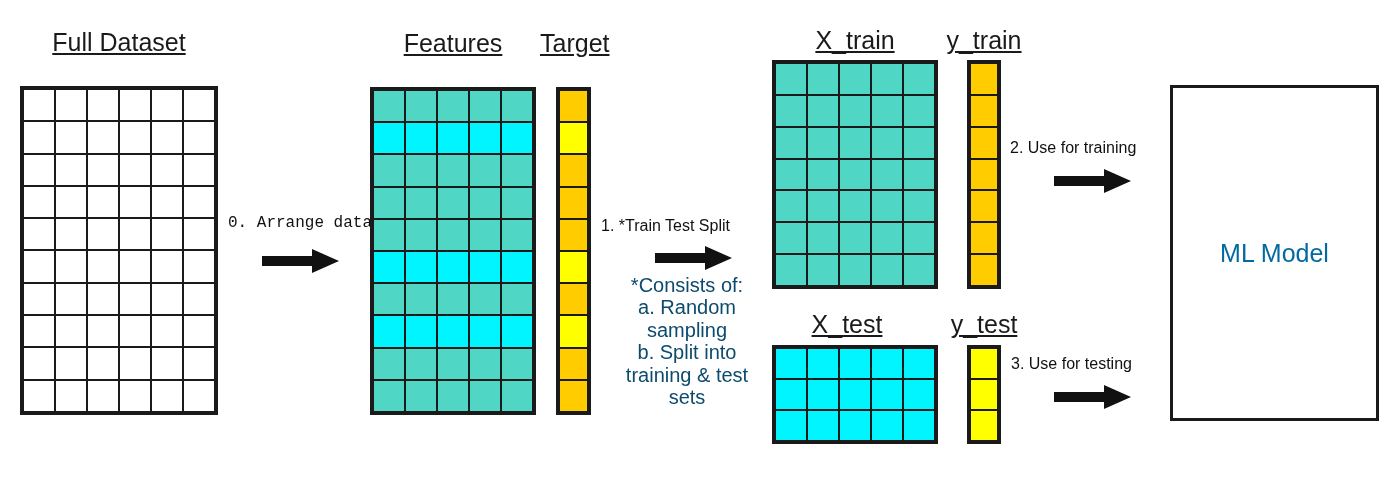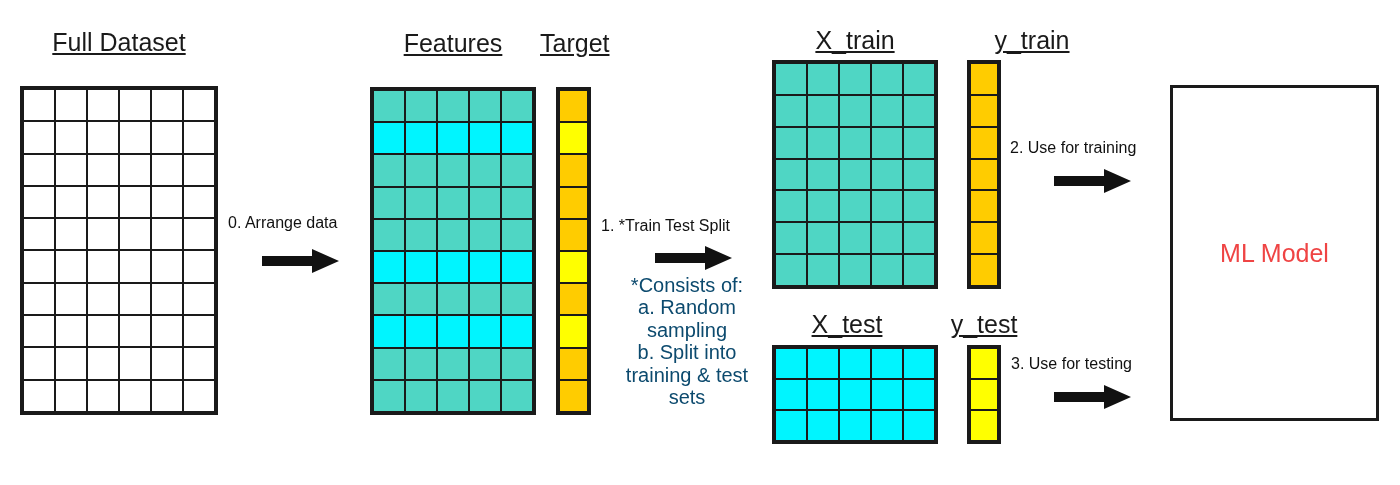--- a/index.html
+++ b/index.html
@@ -278,7 +278,7 @@
       <div class="cell c-teal"></div>
     </div>
 
-  <div class="title" style="left:944px; top:26px; width:80px;margin-left:48px;">y_train</div>
+  <div class="title" style="left:944px; top:26px; width:80px;">y_train</div>
   <div class="grid" id="grid-ytrain" style="left: 967px; top: 60px; width: 34px; height: 229px; grid-template-columns: repeat(1, 1fr); grid-template-rows: repeat(7, 1fr);">
       <div class="cell c-gold"></div>
       <div class="cell c-gold"></div>

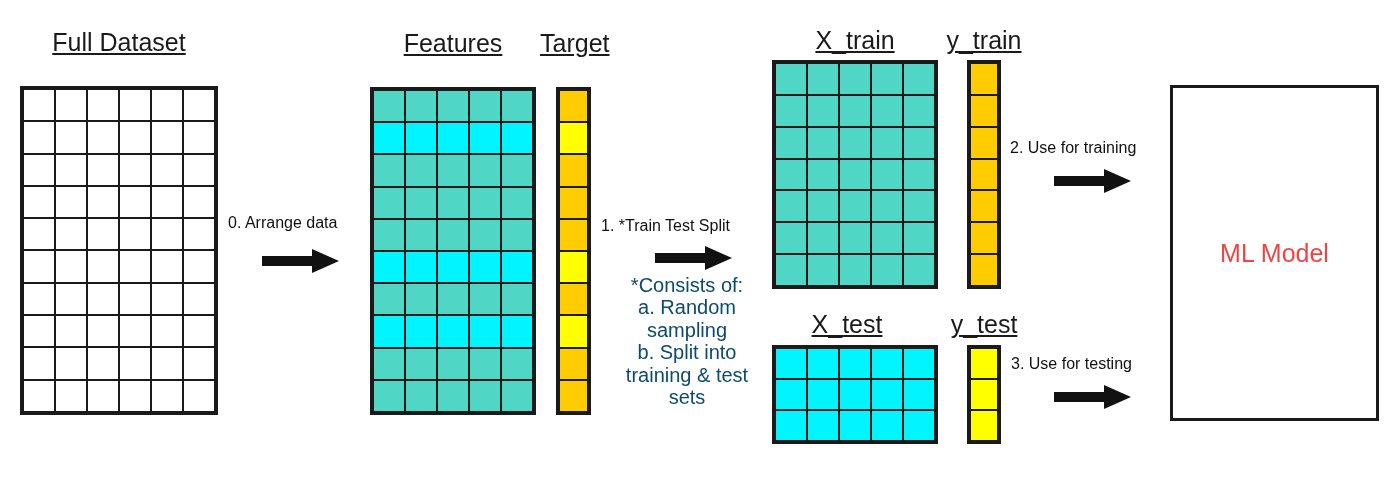--- a/index.html
+++ b/index.html
@@ -153,7 +153,7 @@
       <div class="cell c-white"></div>
     </div>
 
-  <div class="step-label" style="left:228px; top:214px;">0. Arrange data</div>
+  <div class="step-label" style="left:228px; top:214px;font-family:Liberation Mono, monospace;">0. Arrange data</div>
   <svg class="arrow" style="left:262px; top:248px;" width="78" height="26" viewBox="0 0 78 26">
     <polygon points="0,8 50,8 50,1 77,13 50,25 50,18 0,18" fill="#111111"></polygon>
   </svg>

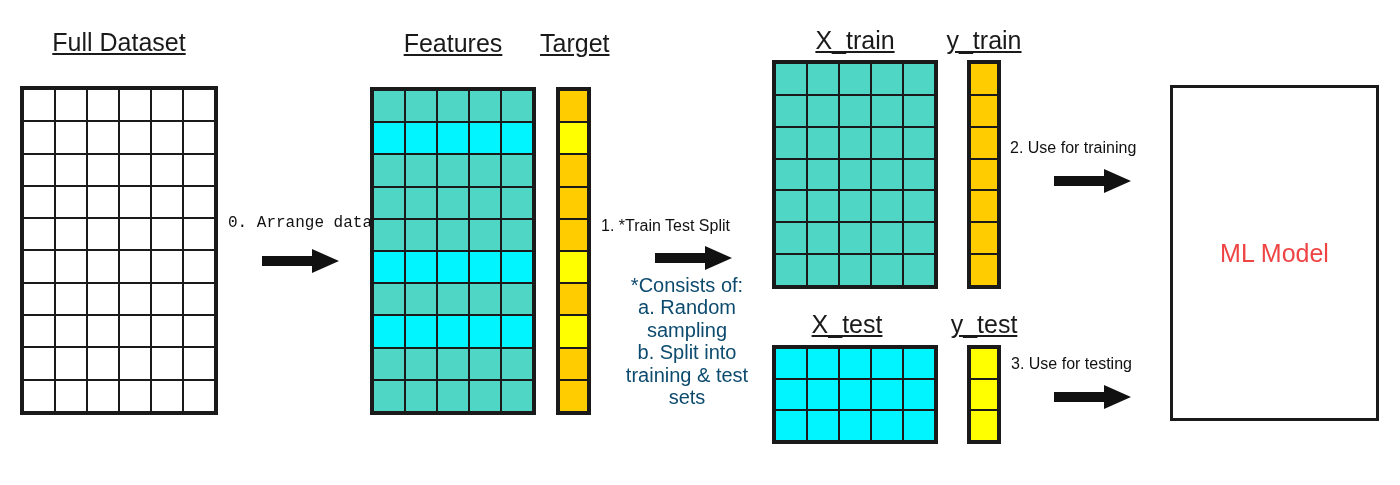--- a/index.html
+++ b/index.html
@@ -80,7 +80,7 @@
   }
   .model-label {
     font-size: 25px;
-    color: #ef4444;
+    color: #0369a1;
     white-space: nowrap;
   }
 </style>

